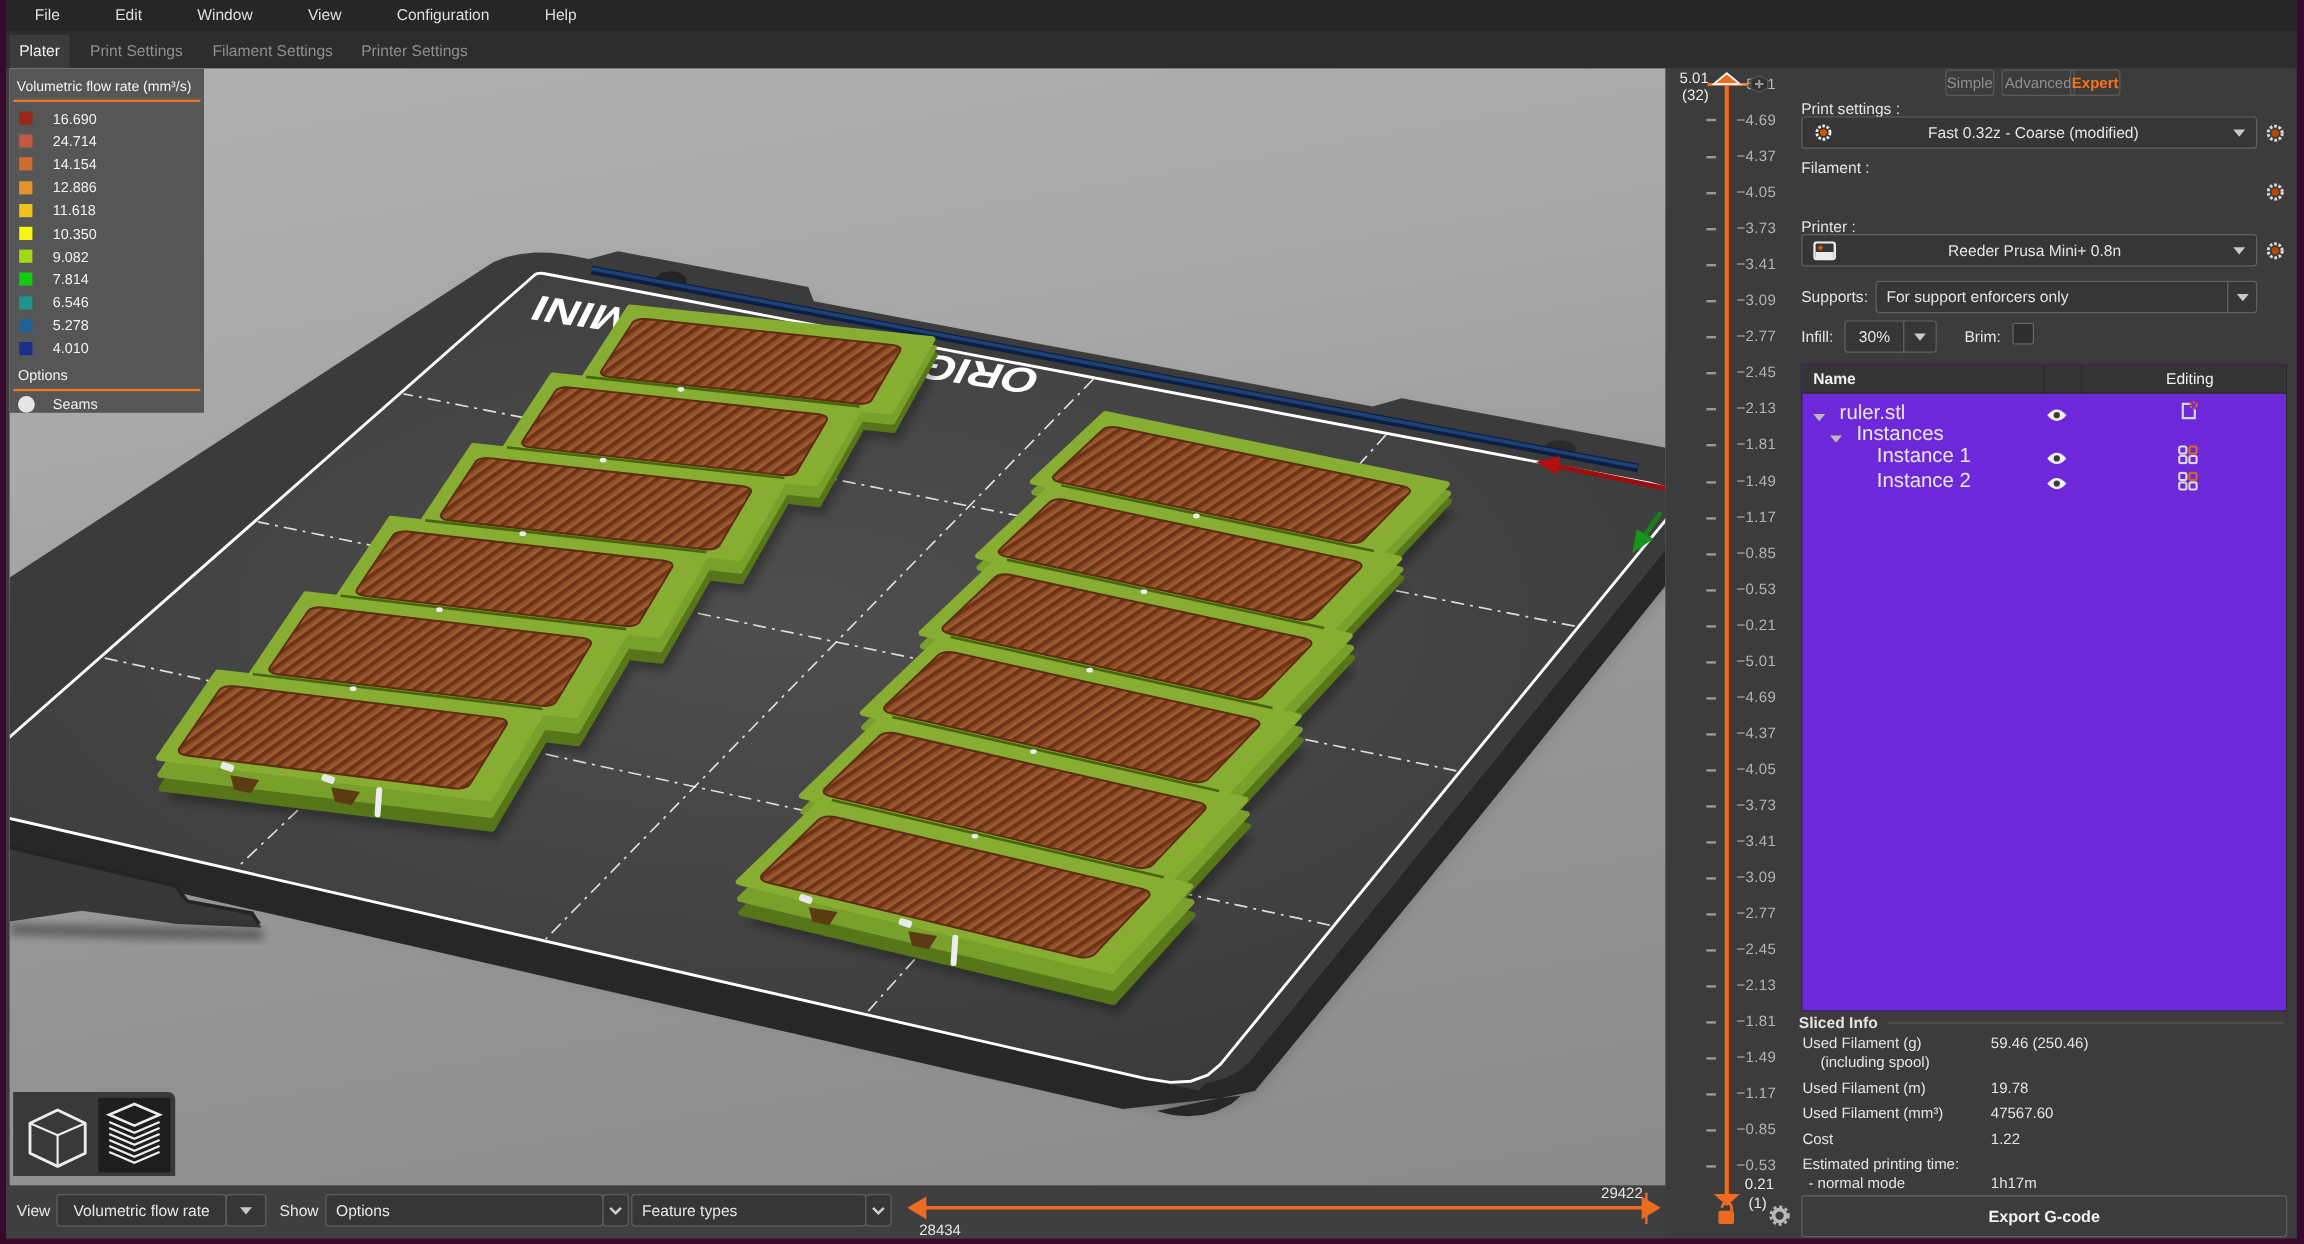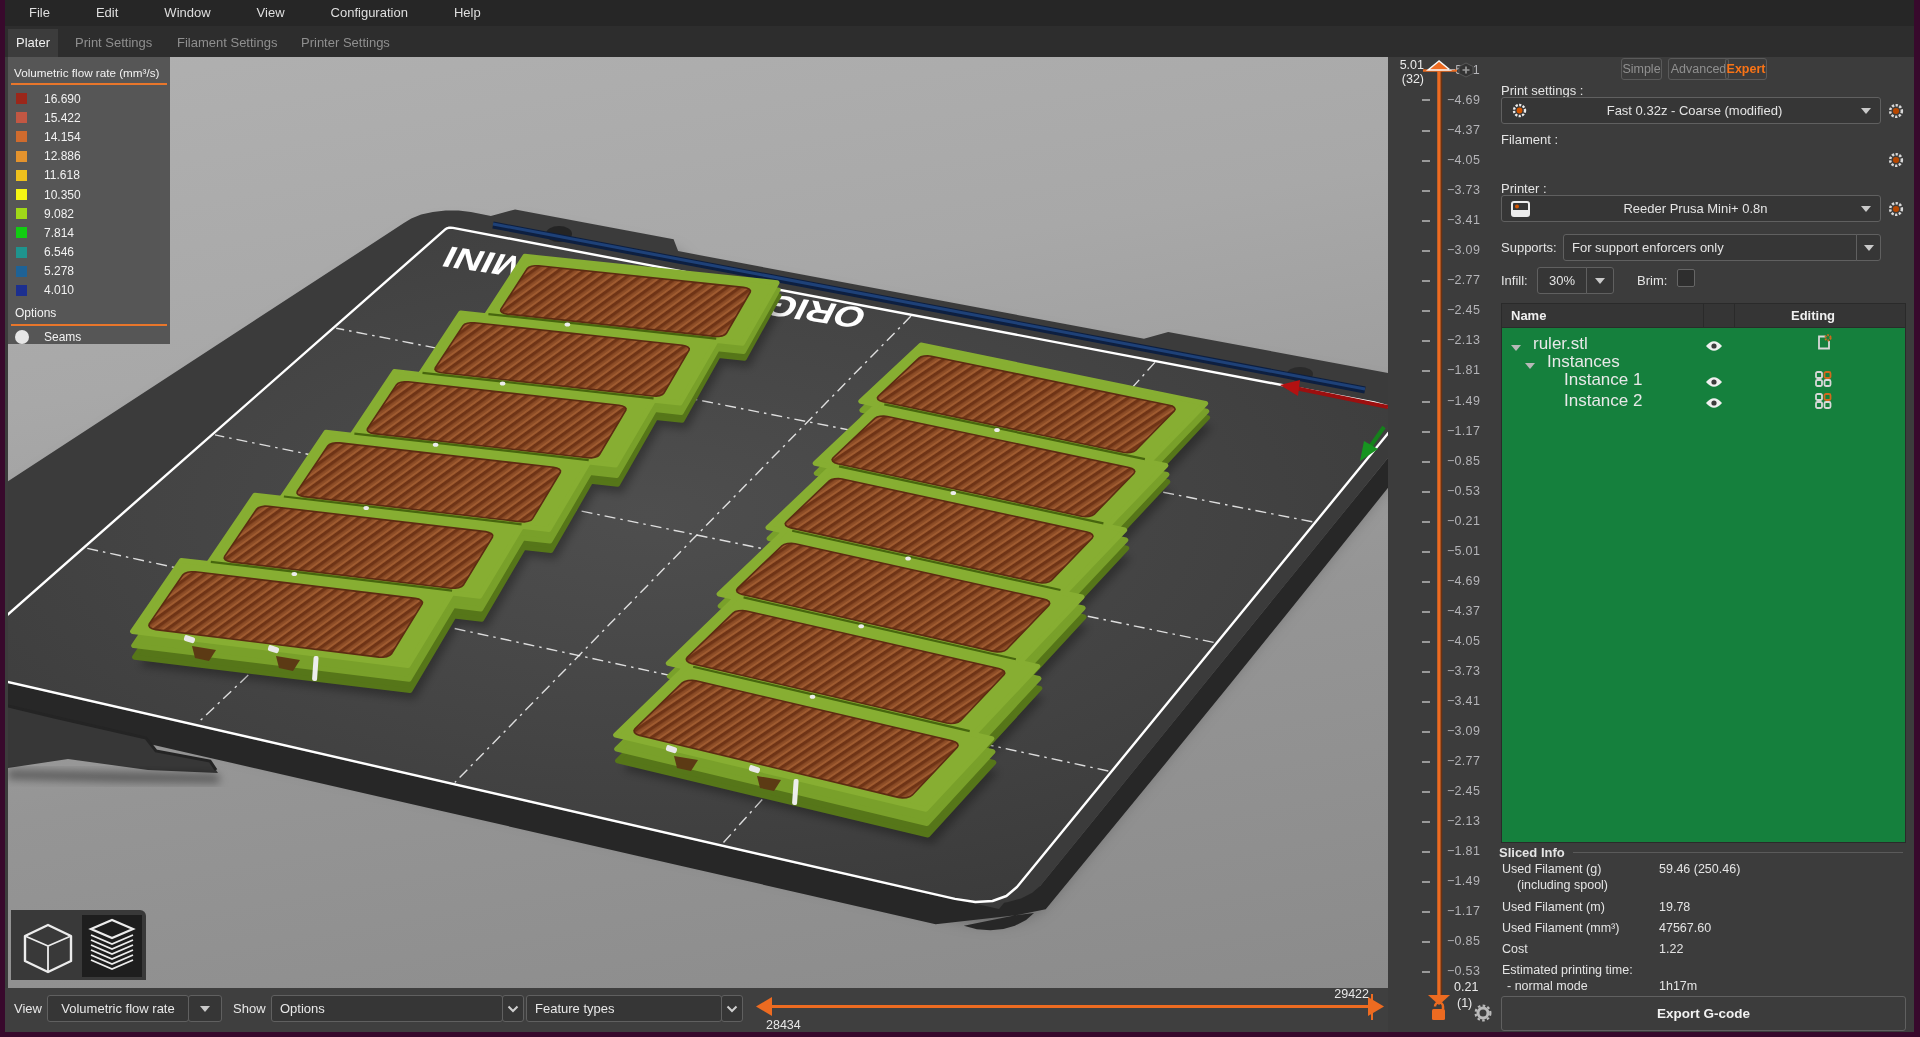--- a/index.html
+++ b/index.html
@@ -153,7 +153,7 @@
       </div>
       <div class="lrow">
         <span class="sw" style="background:#c25743"></span>
-        <span class="lv">15.422</span>
+        <span class="lv">24.714</span>
       </div>
       <div class="lrow">
         <span class="sw" style="background:#cf6b2e"></span>

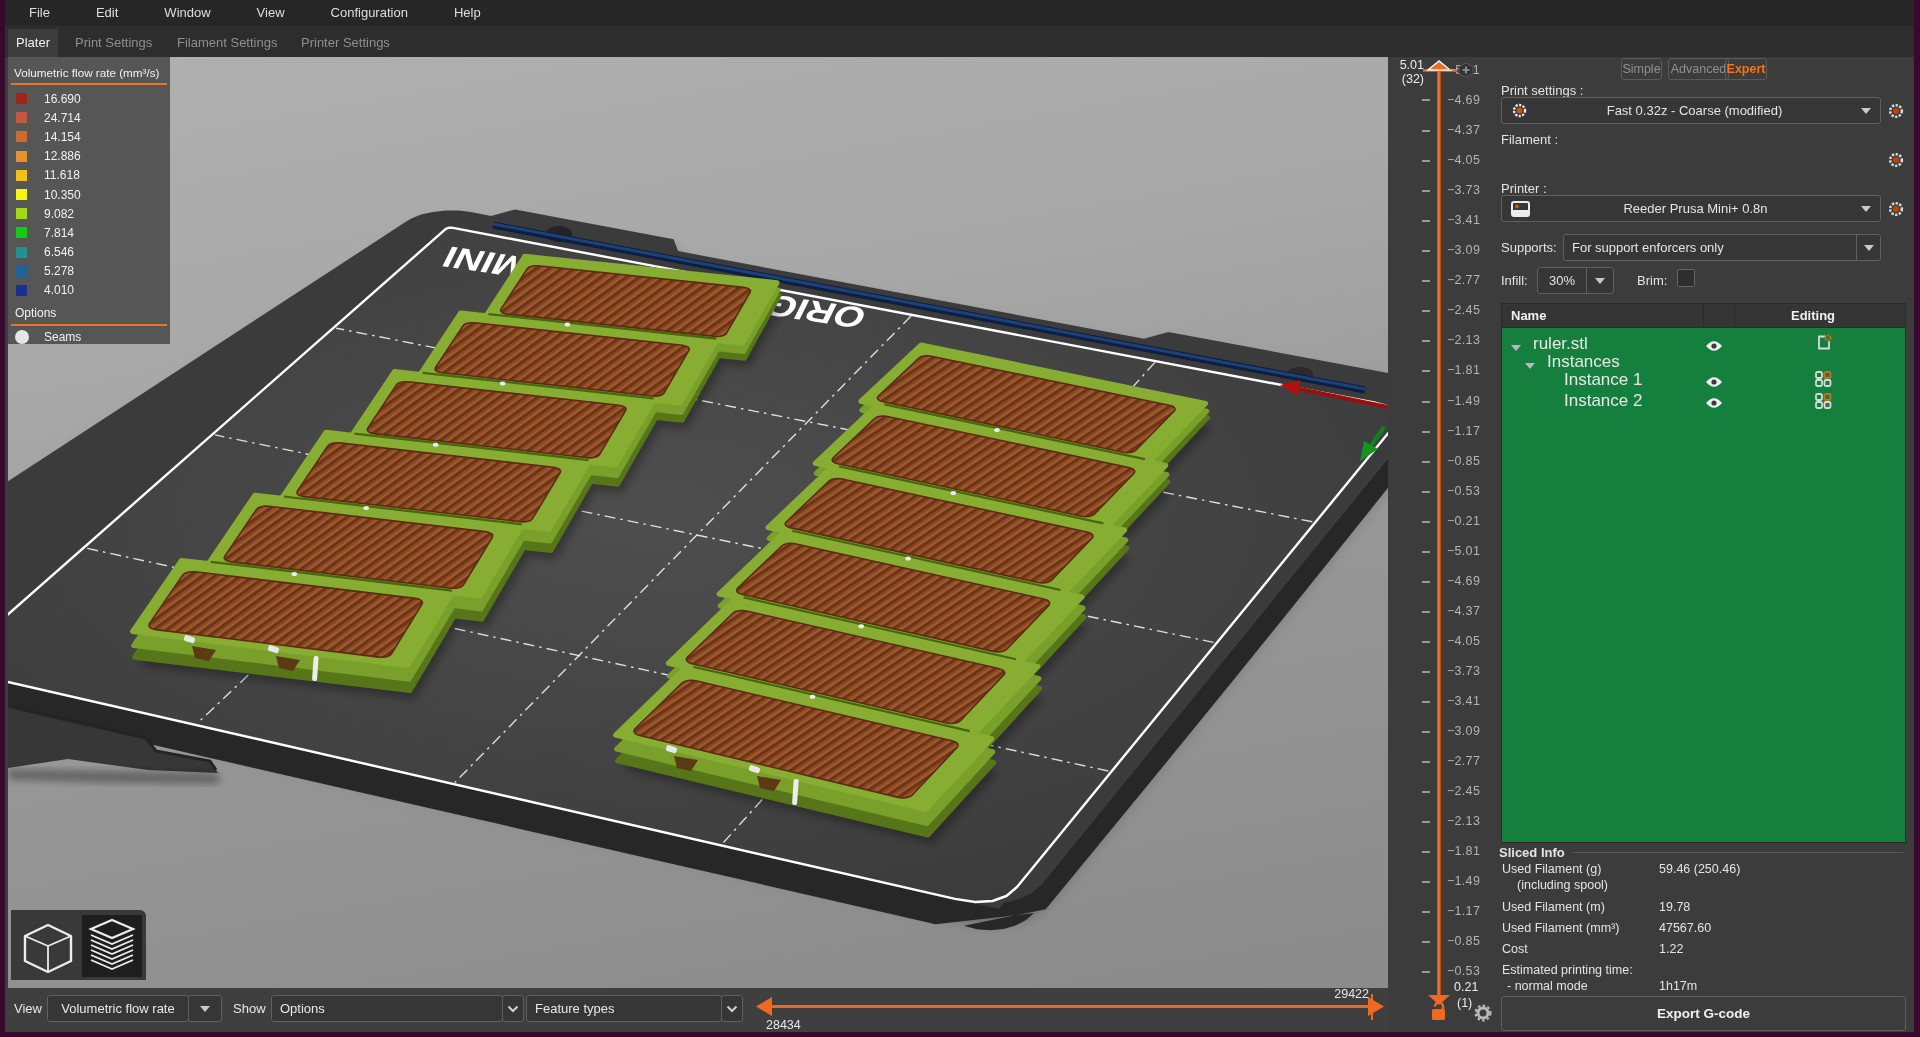--- a/index.html
+++ b/index.html
@@ -390,7 +390,7 @@
     </div>
  <div class="lbl" style="left:140px;top:216px">Brim:</div>
  <div class="abs" style="left:180px;top:212px;width:18px;height:18px;background:#2e2e2e;border:1px solid #666;border-radius:2px"></div>
- <div class="abs" style="left:4px;top:246px;width:405px;height:540px;border:1px solid #2a2a2a;background:#15803d">
+ <div class="abs" style="left:4px;top:246px;width:405px;height:540px;border:1px solid #2a2a2a;background:#6d28d9">
    <div class="abs" style="left:0;top:0;width:100%;height:24px;background:#353535;border-bottom:1px solid #2a2a2a">
      <span class="abs" style="left:9px;top:4px;font-weight:bold;color:#f0f0f0">Name</span>
      <span class="abs" style="left:289px;top:4px;font-weight:bold;color:#f0f0f0">Editing</span>

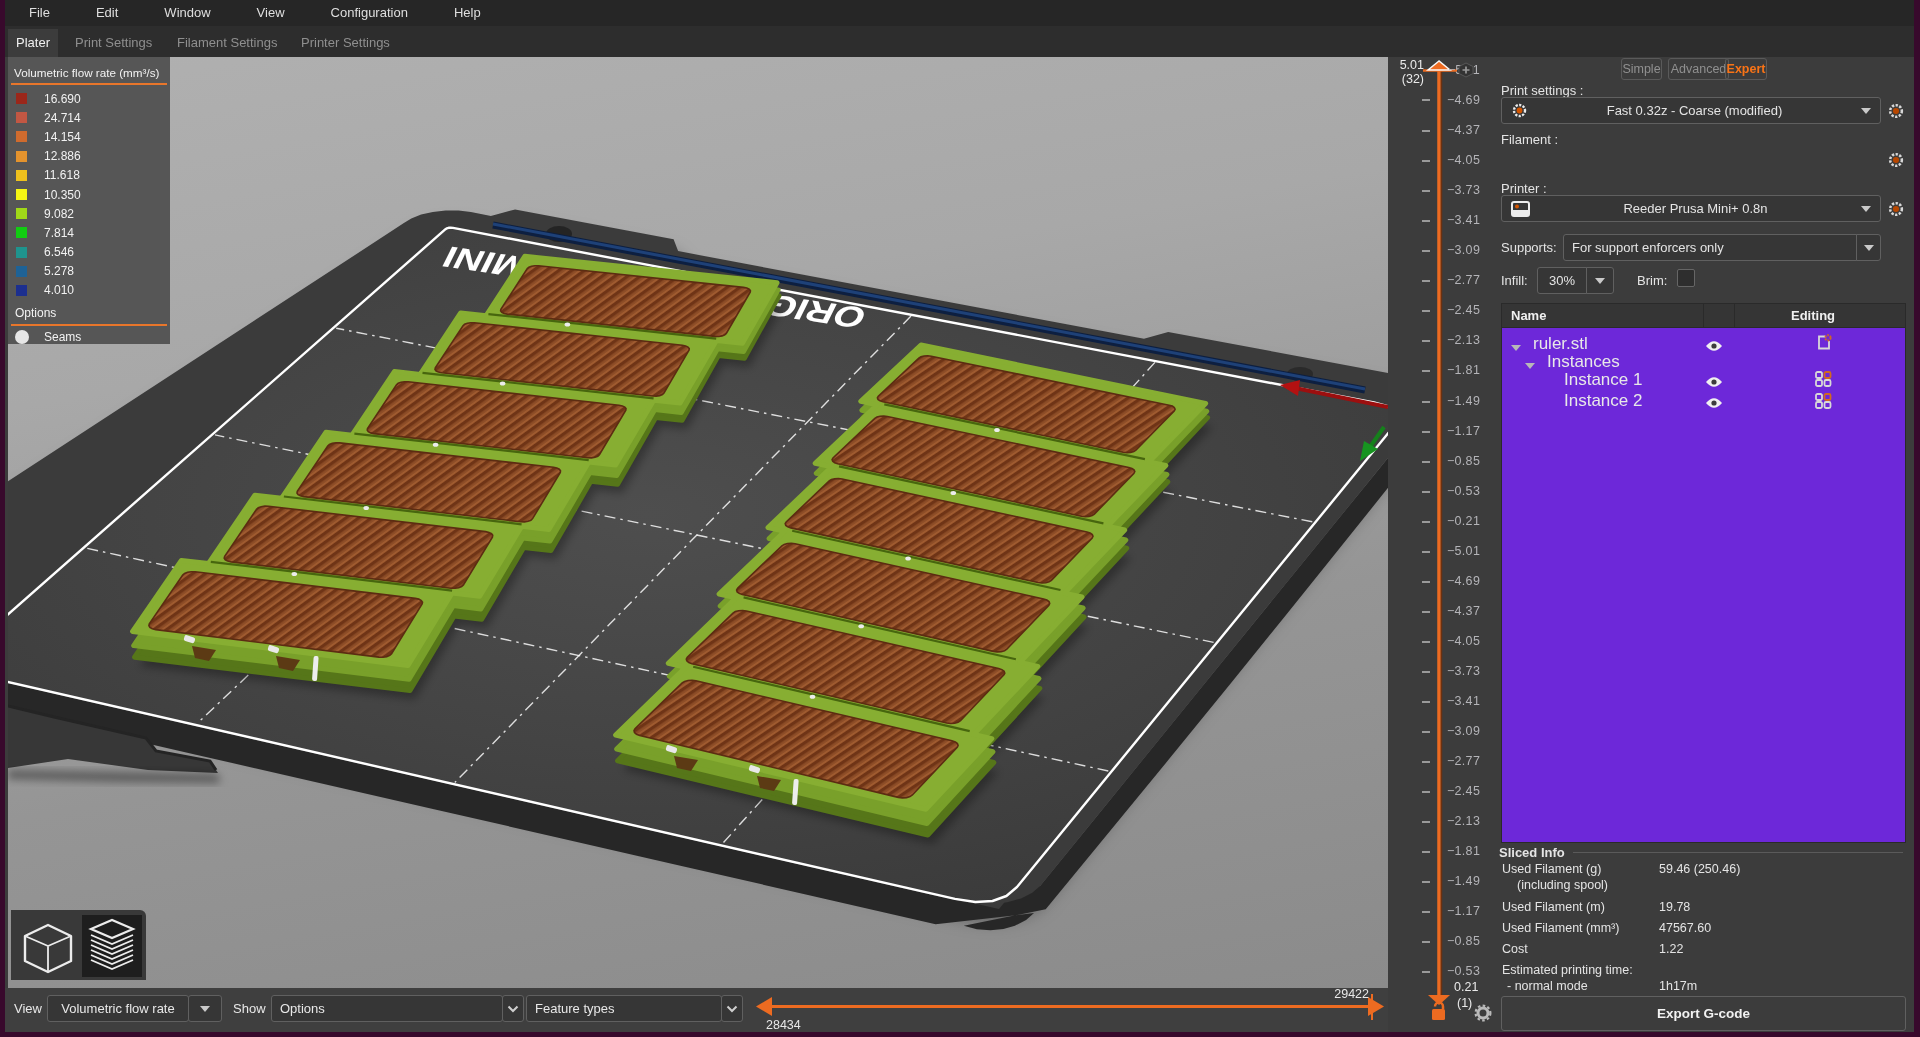--- a/index.html
+++ b/index.html
@@ -393,7 +393,7 @@
  <div class="abs" style="left:4px;top:246px;width:405px;height:540px;border:1px solid #2a2a2a;background:#6d28d9">
    <div class="abs" style="left:0;top:0;width:100%;height:24px;background:#353535;border-bottom:1px solid #2a2a2a">
      <span class="abs" style="left:9px;top:4px;font-weight:bold;color:#f0f0f0">Name</span>
-     <span class="abs" style="left:289px;top:4px;font-weight:bold;color:#f0f0f0">Editing</span>
+     <span class="abs" style="left:303px;top:4px;font-weight:normal;color:#f0f0f0">Editing</span>
      <span class="abs" style="left:201px;top:0;width:1px;height:24px;background:#2a2a2a"></span>
      <span class="abs" style="left:232px;top:0;width:1px;height:24px;background:#2a2a2a"></span>
    </div>

